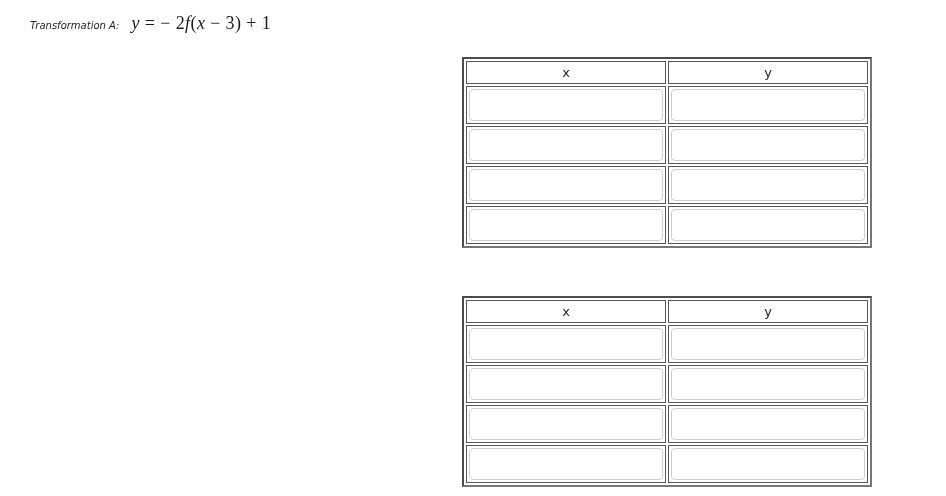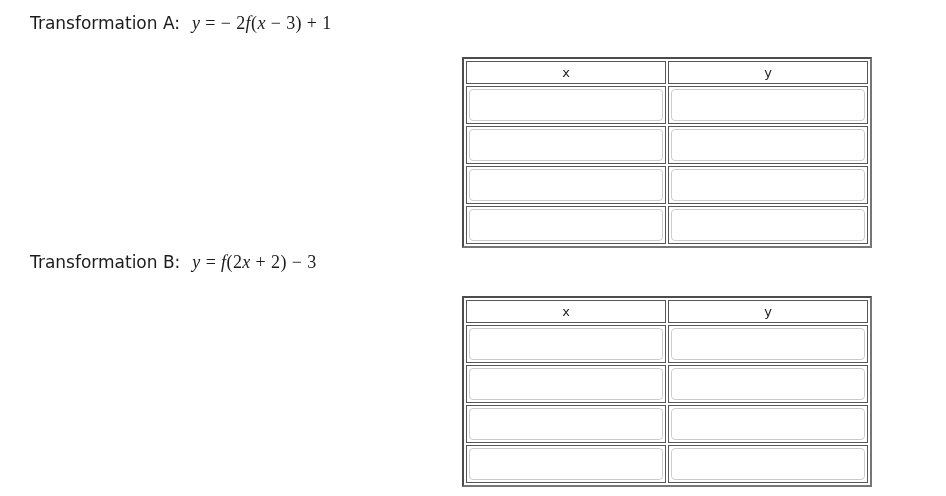--- a/index.html
+++ b/index.html
@@ -22,7 +22,7 @@
   }
   .row-a { top: 13px; }
   .row-b { top: 252px; }
-  .label { font-size: 17px; white-space: pre; }
+  .label { font-size: 10px; white-space: pre; font-style: italic; }
   .formula {
     margin-left: 12px;
     font-family: Liberation Serif, serif;

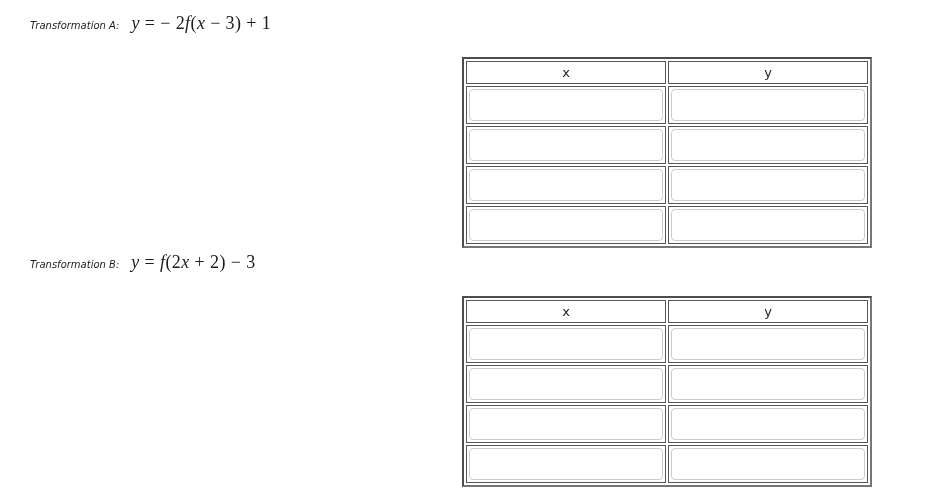--- a/index.html
+++ b/index.html
@@ -127,10 +127,6 @@
     </table>
   </div>
 
-  <div class="prompt-row row-b">
-    <span class="label">Transformation B:</span>
-    <span class="formula"><span class="var">y</span><span> = </span><span class="var">f</span><span>(2</span><span class="var">x</span><span> + 2) − 3</span></span>
-  </div>
 
   <div class="table-block table-b">
     <table class="xy">

